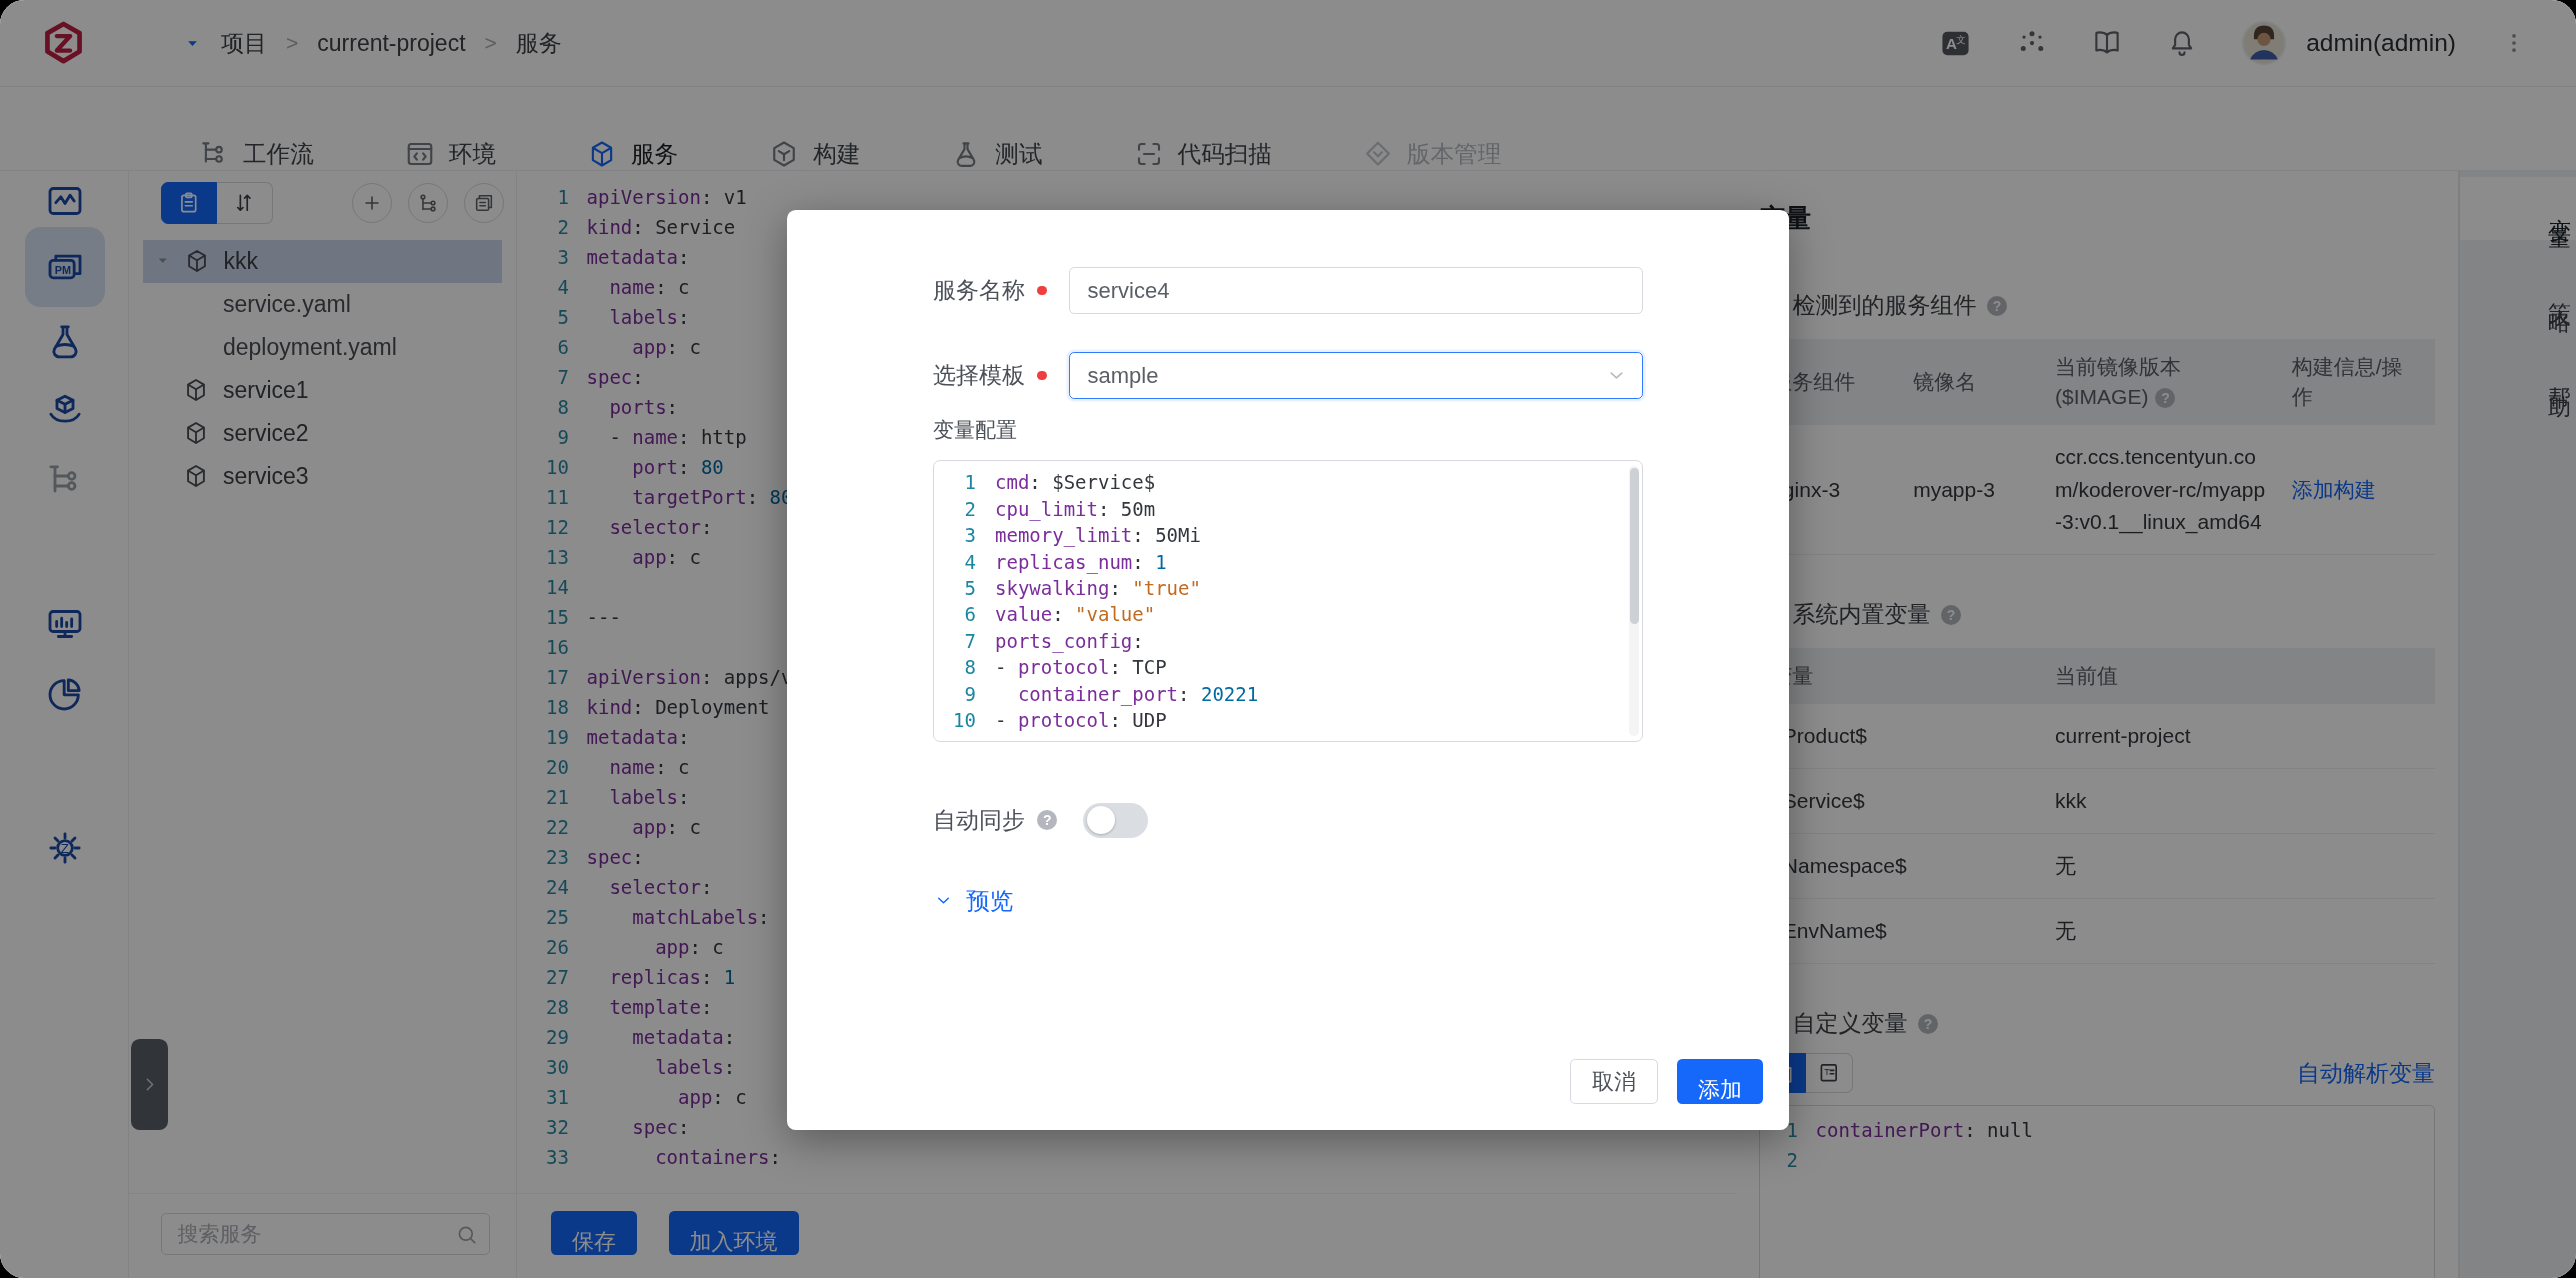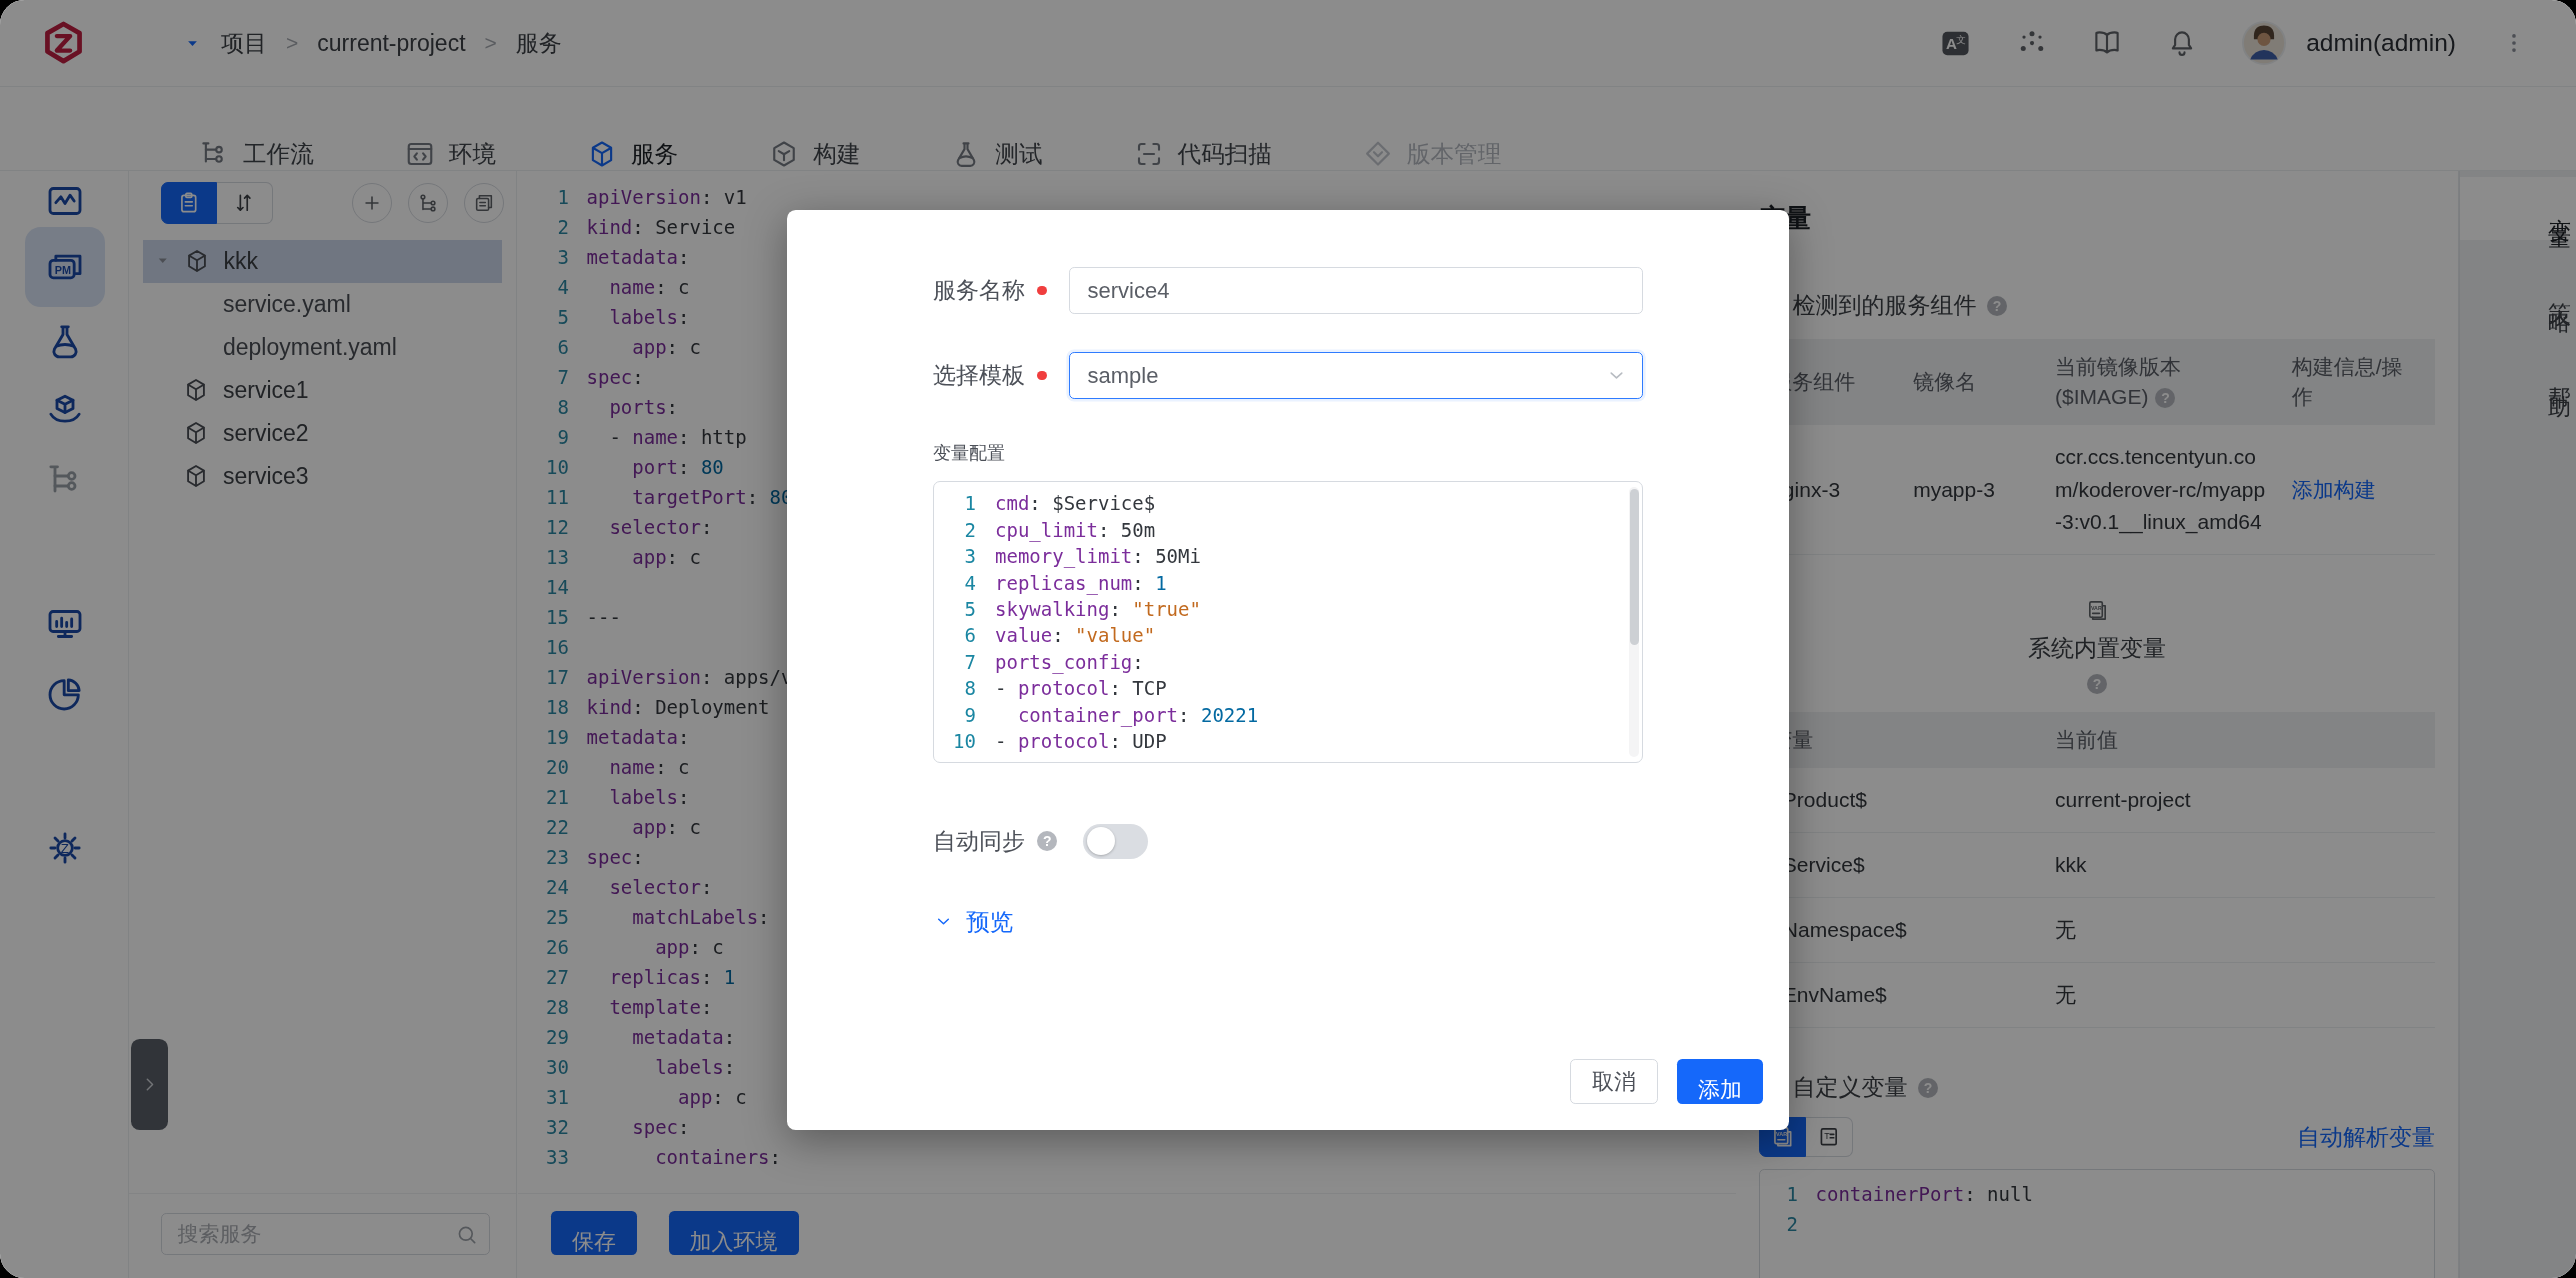--- a/index.html
+++ b/index.html
@@ -147,7 +147,7 @@
     padding:0 17.5px;font-size:22px;color:#5a5e66;position:relative;cursor:pointer;
     box-shadow:0 0 0 2.6px rgba(46,123,255,.10);}
   .sel-chev{position:absolute;right:14px;top:11.4px;width:23px;height:23px;color:#b8bcc2;}
-  .m-sub{margin-top:42px;font-size:18px;color:#4c5058;}
+  .m-sub{margin-top:17px;font-size:21px;color:#4c5058;}
   .m-code{position:relative;margin-top:15.7px;height:282px;border:0.9px solid #d6dae0;border-radius:7px;
     padding-top:8.7px;font-family:"DejaVu Sans Mono",monospace;font-size:19px;overflow:hidden;}
   .m-code .cl{height:26.4px;line-height:26.4px;}

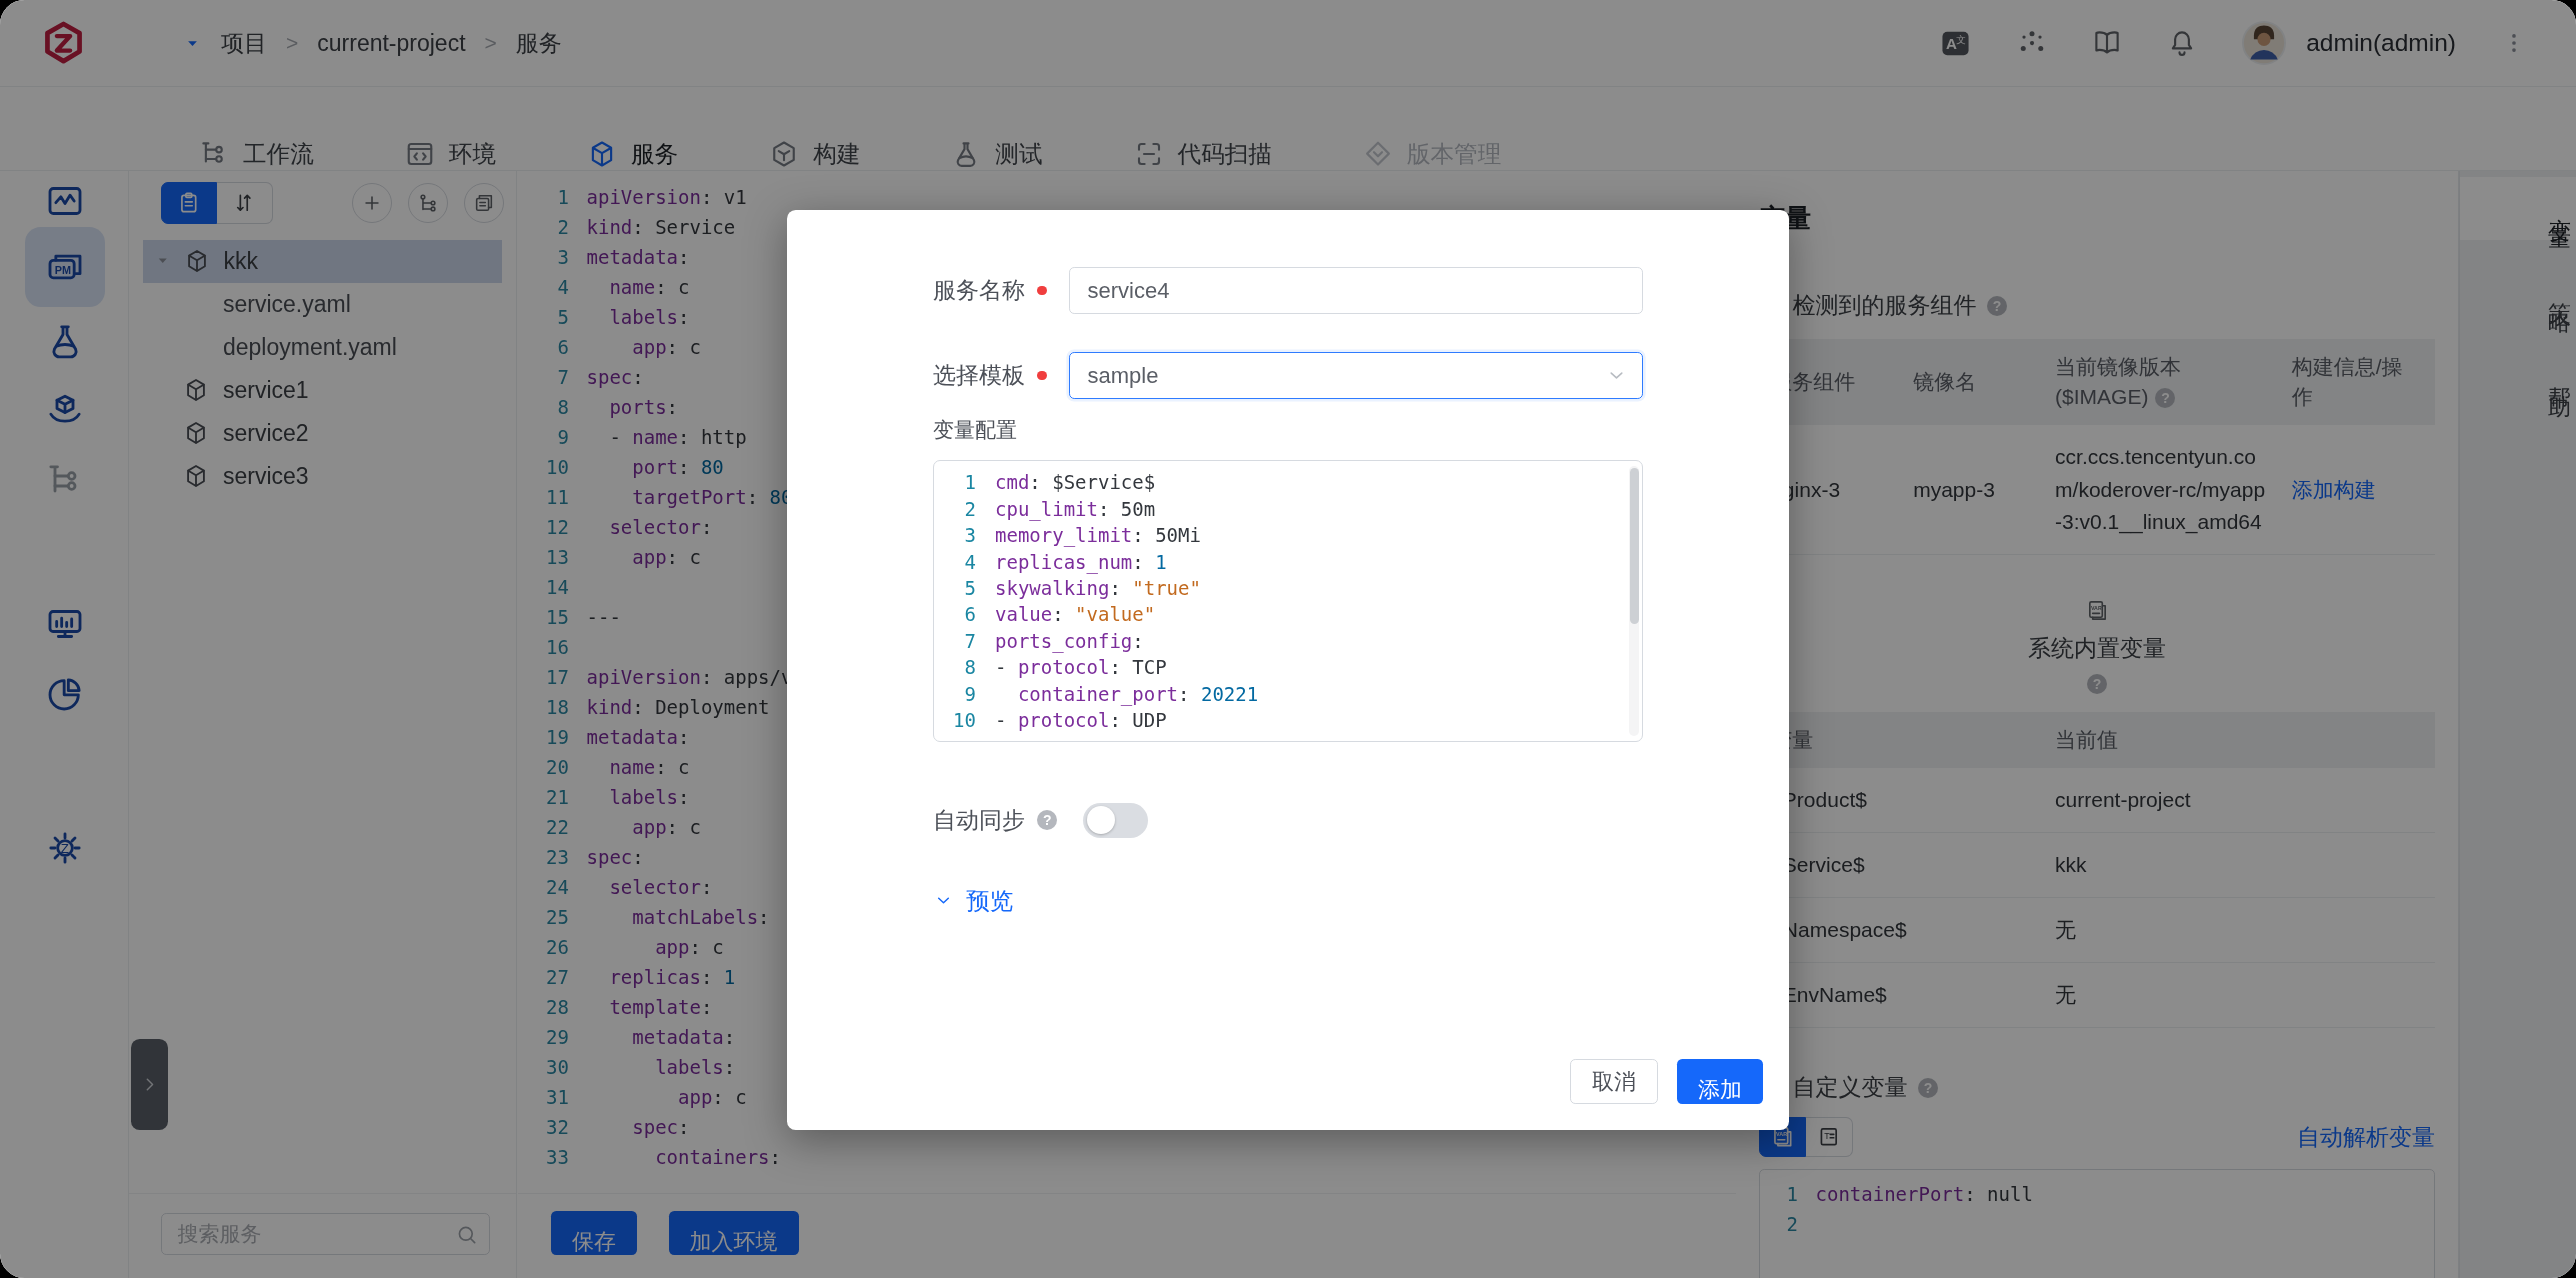--- a/index.html
+++ b/index.html
@@ -94,7 +94,7 @@
   .rp-title{margin-top:42px;font-size:26px;font-weight:bold;color:#1d2127;}
   .rp-sec{display:flex;align-items:center;gap:10.5px;font-size:23px;color:#3c4046;}
   .rp-sec .icon-slot{width:23px;height:23px;color:#5f6368;}
-  .sec1{margin-top:54px;} .sec2{margin-top:44px;flex-direction:column;} .sec3{margin-top:44px;}
+  .sec1{margin-top:54px;} .sec2{margin-top:44px;} .sec3{margin-top:44px;}
   .qicon{width:20px;height:20px;border-radius:50%;background:#b4b7bd;color:#fff;display:inline-flex;
     align-items:center;justify-content:center;font-size:14px;font-weight:bold;flex:none;}
   .qicon::after{content:"?";}

